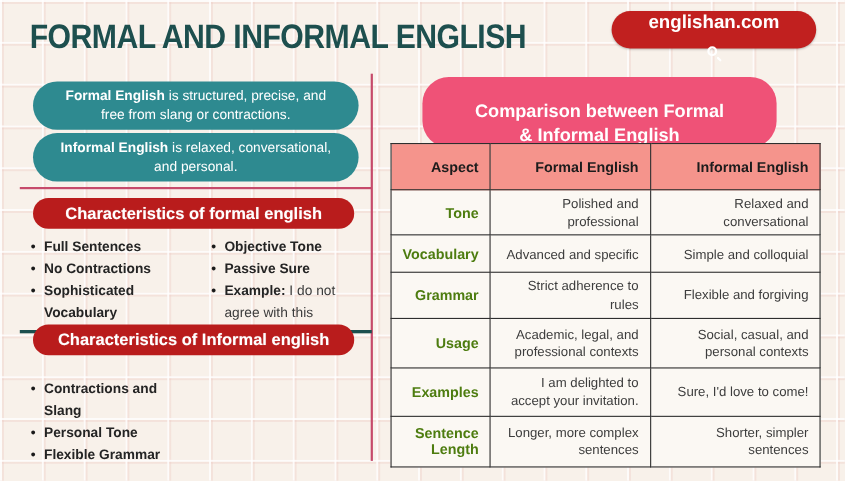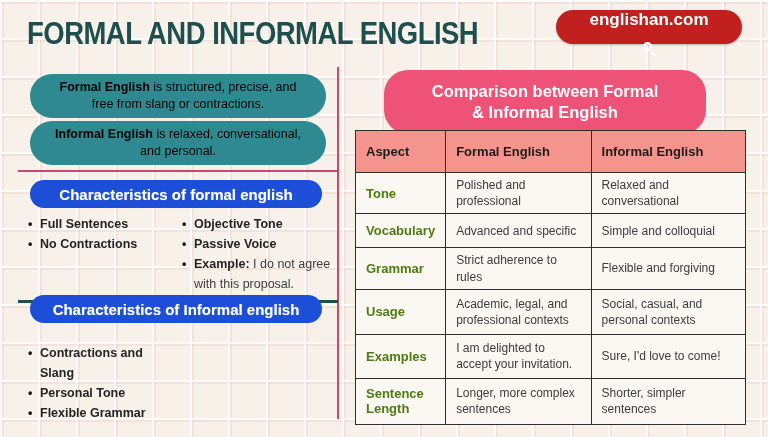--- a/index.html
+++ b/index.html
@@ -49,7 +49,7 @@
   .def-box{
     left:30px; width:296px; height:44px;
     background:#2e8a90; border-radius:22px;
-    color:#000000; font-size:12.5px; line-height:1.4;
+    color:#ffffff; font-size:12.5px; line-height:1.4;
     display:flex; align-items:center; justify-content:center;
     text-align:center; padding:0 20px;
   }

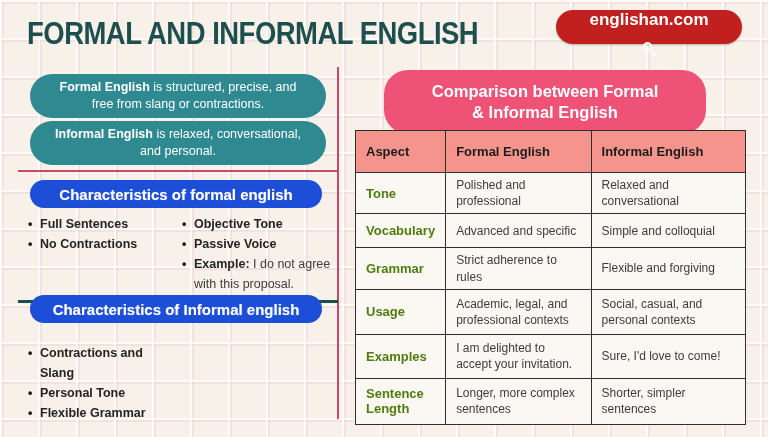--- a/index.html
+++ b/index.html
@@ -96,7 +96,7 @@
     left:384px; top:70px; width:322px; height:64px;
     background:#ef5277; border-radius:24px;
     color:#fff; font-weight:bold; font-size:16.5px; line-height:1.3;
-    display:flex; flex-direction:column; align-items:center; justify-content:center;
+    display:flex; flex-direction:column; align-items:center; justify-content:flex-end;
     text-align:center;
   }
   table.compare{

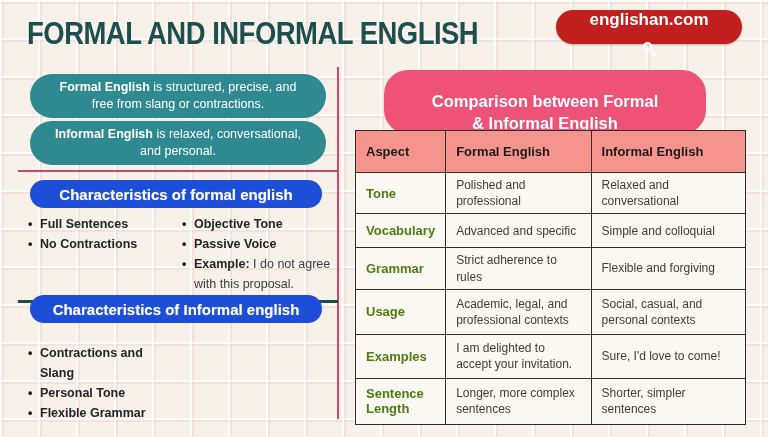--- a/index.html
+++ b/index.html
@@ -108,7 +108,7 @@
     border:1.5px solid #2e2e2e;
     vertical-align:middle;
     padding:4px 10px;
-    text-align:left;
+    text-align:right;
   }
   table.compare th{
     background:#f5948c; color:#1c1c1c;

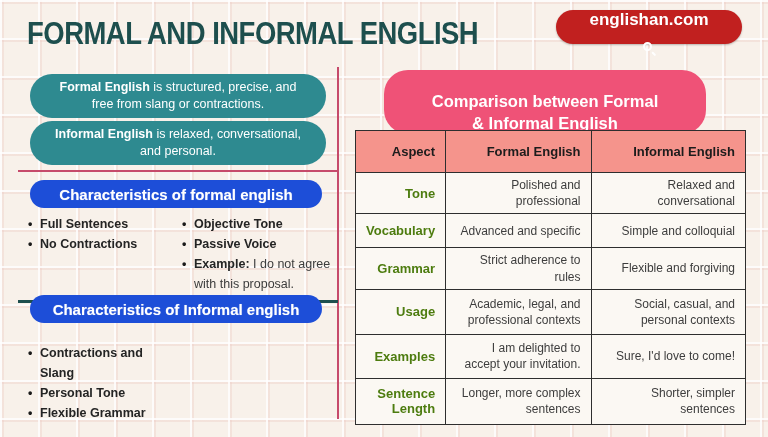--- a/index.html
+++ b/index.html
@@ -63,7 +63,7 @@
 
   .pill{
     left:30px; width:292px; height:28px;
-    background:#1d4ed8; border-radius:15px;
+    background:#b91c1c; border-radius:15px;
     color:#fff; font-weight:bold; font-size:15px;
     display:flex; align-items:center; justify-content:center;
     text-shadow:0 0 1px rgba(255,255,255,0.4);

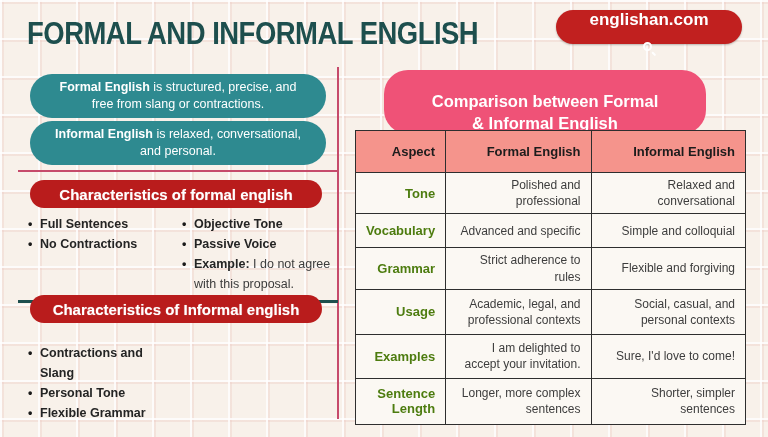--- a/index.html
+++ b/index.html
@@ -73,7 +73,7 @@
 
   .bullets{
     left:26px; width:312px;
-    display:flex; gap:8px;
+    display:flex; gap:18px;
   }
   .bullets.formal{ top:214px; }
   .bullets.informal{ top:343px;flex-direction:column; }

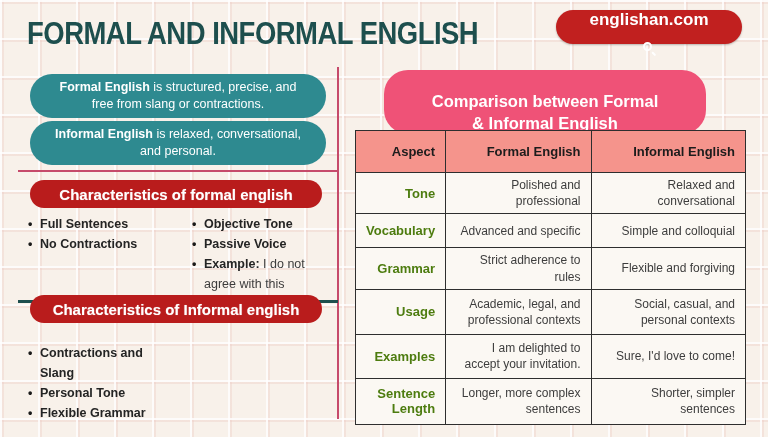--- a/index.html
+++ b/index.html
@@ -159,7 +159,7 @@
   </ul>
   <ul class="bullet-col c2">
     <li><b>Objective Tone</b><span class="plain"></span></li>
-    <li><b>Passive Voice</b><span class="plain"></span></li>
+    <li><b>Passive Sure</b><span class="plain"></span></li>
     <li><b>Example:</b><span class="plain"> I do not agree with this proposal.</span></li>
   </ul>
 </div>

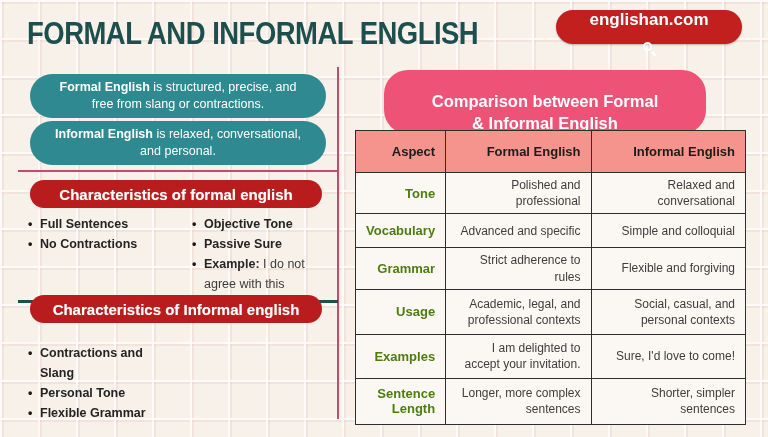--- a/index.html
+++ b/index.html
@@ -156,6 +156,7 @@
   <ul class="bullet-col c1">
     <li><b>Full Sentences</b><span class="plain"></span></li>
     <li><b>No Contractions</b><span class="plain"></span></li>
+    <li><b>Sophisticated Vocabulary</b><span class="plain"></span></li>
   </ul>
   <ul class="bullet-col c2">
     <li><b>Objective Tone</b><span class="plain"></span></li>

